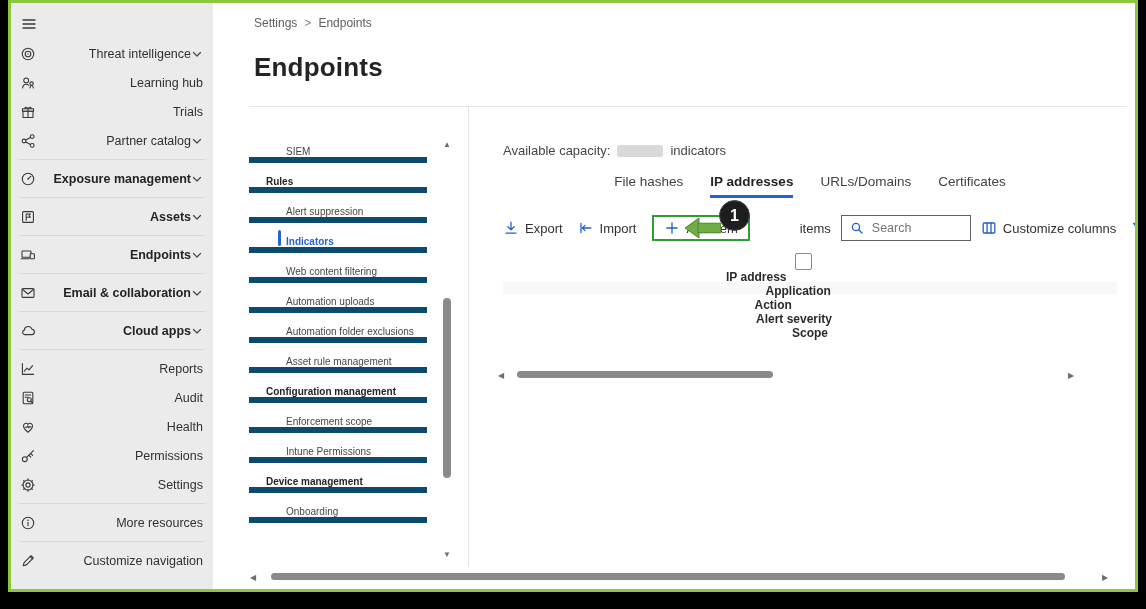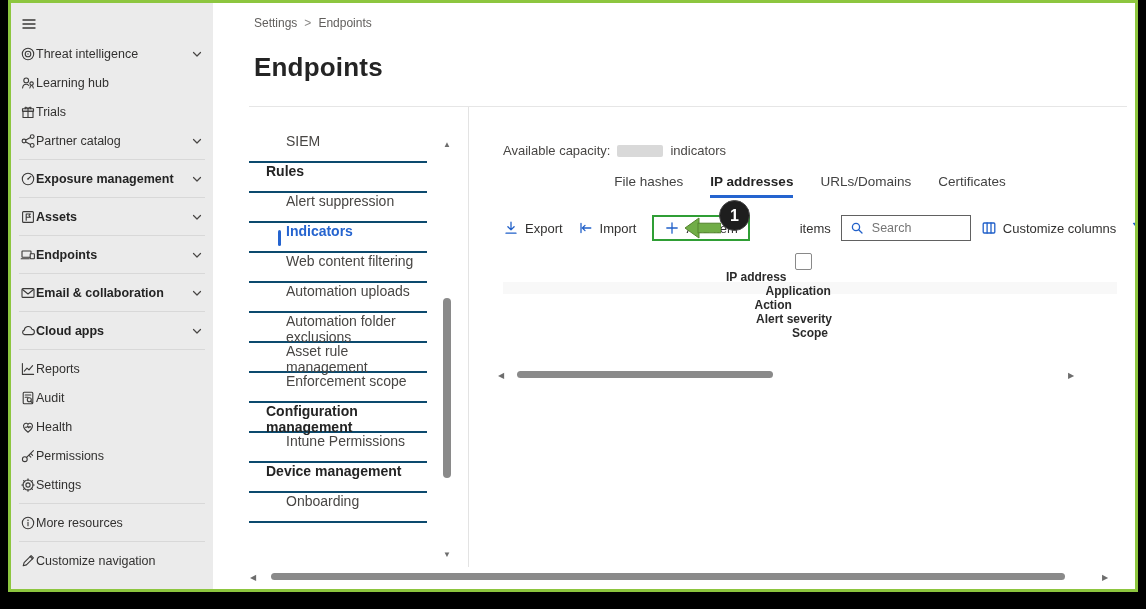--- a/index.html
+++ b/index.html
@@ -9,7 +9,7 @@
   .sidebar{width:202px;flex:none;background:#ebebeb;padding-top:6px;overflow:hidden;}
   .burger{height:30px;display:flex;align-items:center;padding-left:10px;cursor:pointer;}
   .side-item{height:29px;display:flex;align-items:center;padding:0 10px 0 9px;font-size:12.5px;color:#323130;cursor:pointer;}
-  .side-item .lbl{flex:1;white-space:nowrap;overflow:hidden;}
+  .side-item .lbl{margin-left:13px;flex:1;white-space:nowrap;overflow:hidden;text-align:right;}
   .side-item.bold .lbl{font-weight:700;color:#242424;}
   .side-div{border-top:1px solid #d8d8d8;margin:4px 8px;}
   .ic{width:16px;height:16px;flex:none;}

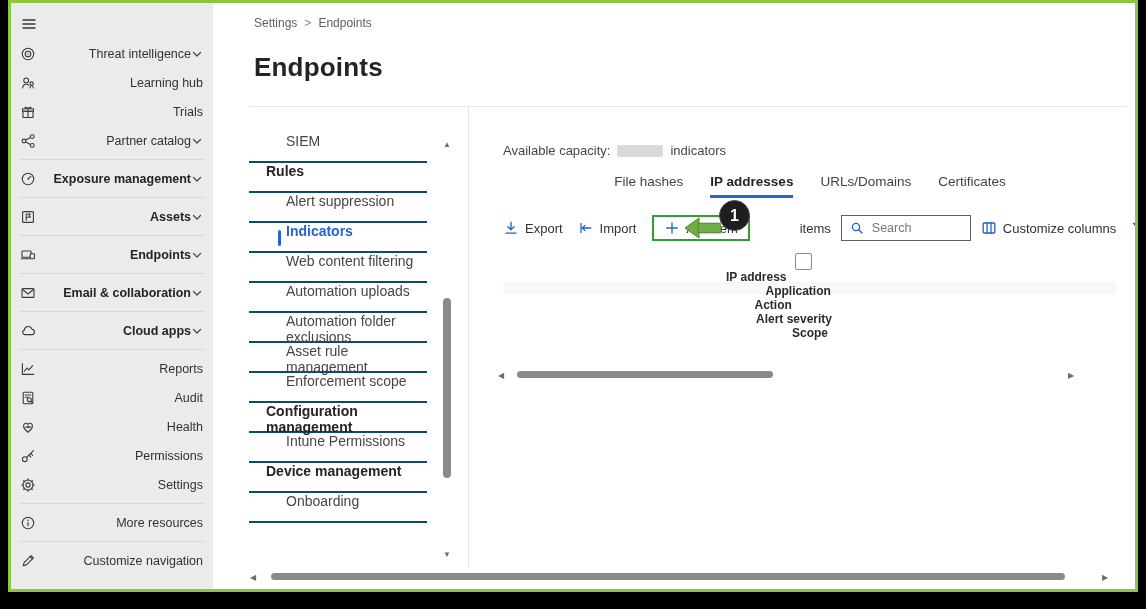--- a/index.html
+++ b/index.html
@@ -28,7 +28,7 @@
 
   
   .snav{width:219px;flex:none;position:relative;padding-top:26px;}
-  .snav-item{height:30px;display:flex;align-items:flex-start;font-size:14px;color:#484644;border-bottom:2px solid #0c4a6e;padding-left:37px;position:relative;cursor:pointer;width:178px;box-sizing:border-box;}
+  .snav-item{height:30px;display:flex;align-items:flex-end;font-size:10px;color:#484644;border-bottom:6px solid #0c4a6e;padding-left:37px;position:relative;cursor:pointer;width:178px;box-sizing:border-box;}
   .snav-item.header{padding-left:17px;font-weight:700;color:#242424;cursor:default;}
   .snav-item.selected{color:#2564cf;font-weight:600;}
   .snav-item.selected .selbar{position:absolute;left:29px;top:7px;width:3px;height:16px;background:#2564cf;border-radius:2px;}

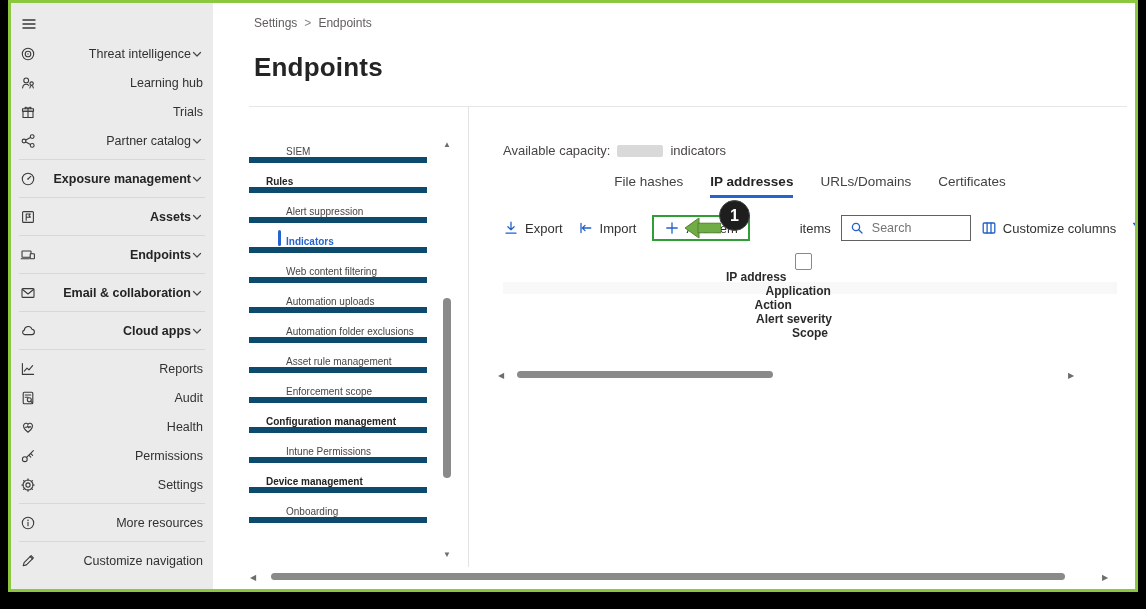--- a/index.html
+++ b/index.html
@@ -275,11 +275,11 @@
         <div class="snav-item">
             <span>Asset rule management</span>
           </div>
-        <div class="snav-item">
-            <span>Enforcement scope</span>
-          </div>
         <div class="snav-item header">
             <span>Configuration management</span>
+          </div>
+        <div class="snav-item">
+            <span>Enforcement scope</span>
           </div>
         <div class="snav-item">
             <span>Intune Permissions</span>

